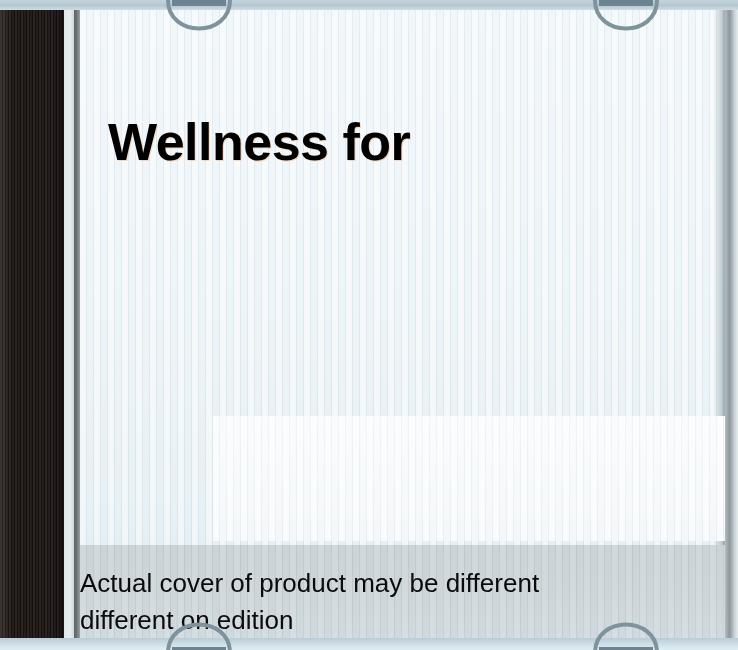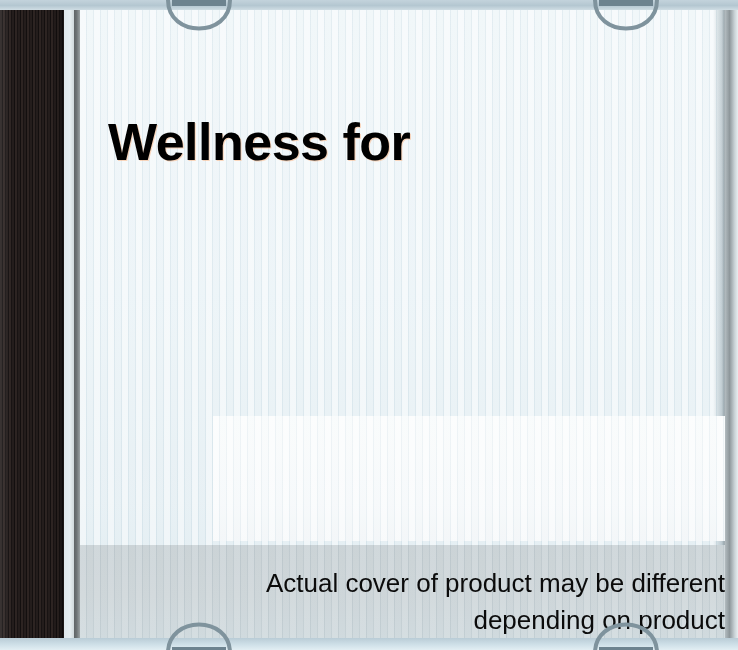--- a/index.html
+++ b/index.html
@@ -212,7 +212,7 @@
     left: 0;
     top: 20px;
     width: 645px;
-    text-align: right;
+    text-align: left;
     font-size: 26px;
     line-height: 1.42;
     color: #0b0b0b;

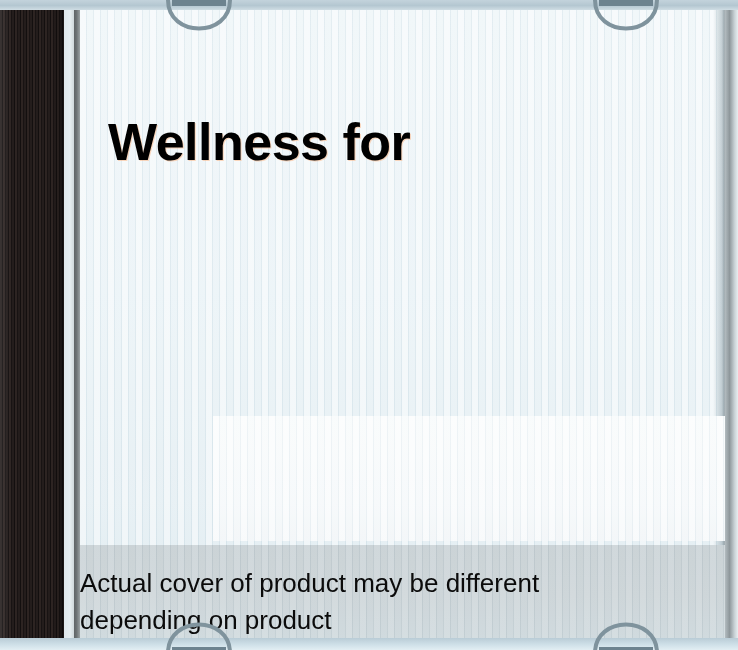--- a/index.html
+++ b/index.html
@@ -252,7 +252,7 @@
       <div id="caption-band-stripes"></div>
       <div id="cover-caption">
         <div>Actual cover of product may be different</div>
-        <div>depending on product</div>
+        <div>different on edition</div>
       </div>
     </div>
 

